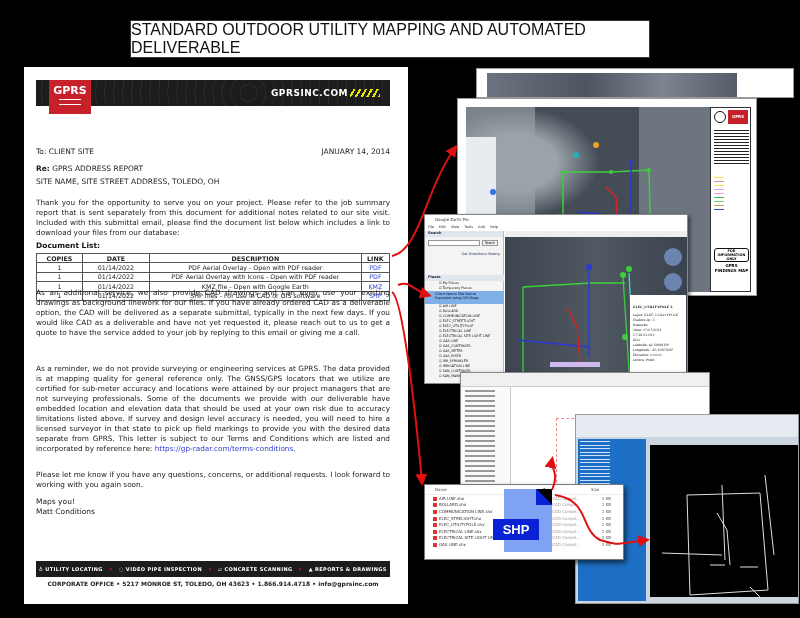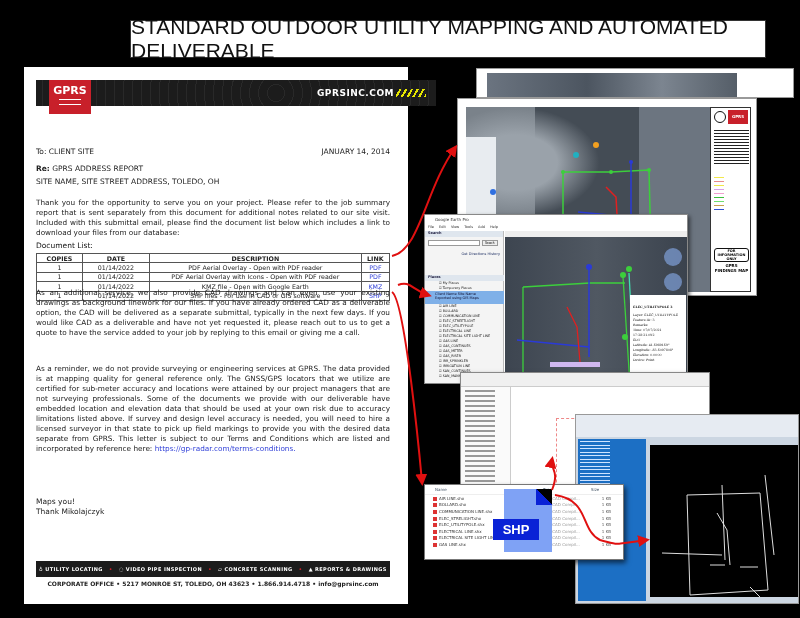--- a/index.html
+++ b/index.html
@@ -6,7 +6,7 @@
   html, body { width: 800px; height: 618px; background: #000; overflow: hidden; }
   body { position: relative; font-family: "DejaVu Sans", sans-serif; }
 
-  .title-box { position: absolute; left: 130px; top: 20px; width: 636px; height: 38px; background: #fff; border: 1px solid #333; display: flex; align-items: center; justify-content: center; font-family: "Liberation Sans", sans-serif; font-size: 21px; color: #111; }
+  .title-box { position: absolute; left: 130px; top: 20px; width: 520px; height: 38px; background: #fff; border: 1px solid #333; display: flex; align-items: center; justify-content: center; font-family: "Liberation Sans", sans-serif; font-size: 16px; color: #111; }
 
   .letter { position: absolute; left: 24px; top: 67px; width: 384px; height: 537px; background: #fff; }
   .banner { position: absolute; left: 12px; top: 13px; width: 400px; height: 26px; background: #1c1c1c; }

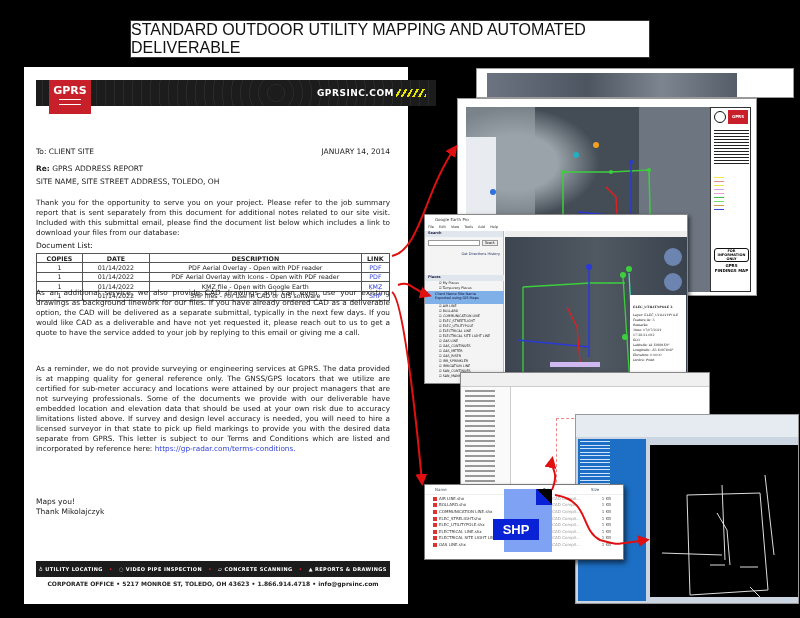--- a/index.html
+++ b/index.html
@@ -9,7 +9,7 @@
   .title-box { position: absolute; left: 130px; top: 20px; width: 520px; height: 38px; background: #fff; border: 1px solid #333; display: flex; align-items: center; justify-content: center; font-family: "Liberation Sans", sans-serif; font-size: 16px; color: #111; }
 
   .letter { position: absolute; left: 24px; top: 67px; width: 384px; height: 537px; background: #fff; }
-  .banner { position: absolute; left: 12px; top: 13px; width: 400px; height: 26px; background: #1c1c1c; }
+  .banner { position: absolute; left: 12px; top: 13px; width: 354px; height: 26px; background: #1c1c1c; }
   .banner::after { content: ""; position: absolute; inset: 0; background: repeating-radial-gradient(circle at 60% 50%, transparent 0 8px, rgba(255,255,255,0.06) 8px 9px); }
   .logo-box { position: absolute; left: 13px; top: 0; width: 42px; height: 34px; background: #c8202a; color: #fff; font-family: "DejaVu Sans", sans-serif; font-weight: bold; font-size: 11px; text-align: center; padding-top: 4px; z-index: 2; }
   .logo-box .lines { display: block; margin: 2px auto 0; width: 22px; height: 6px; border-top: 1px solid #fff; border-bottom: 1px solid #fff; }

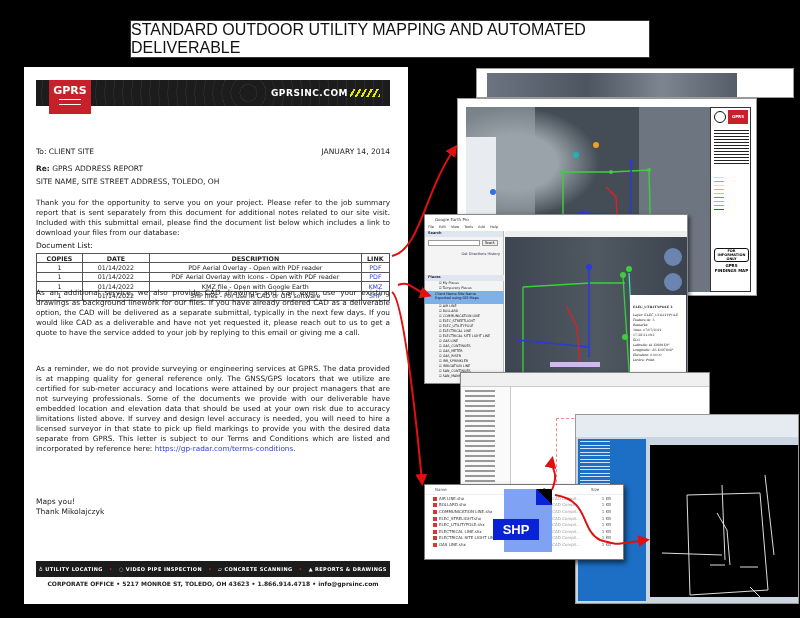--- a/index.html
+++ b/index.html
@@ -24,7 +24,7 @@
   .site { position: absolute; left: 12px; top: 110px; font-size: 7.5px; color: #222; }
   .para { position: absolute; left: 12px; width: 354px; font-size: 7.3px; line-height: 10px; color: #222; text-align: justify; }
   .p1 { top: 131px; }
-  .doclist-label { position: absolute; left: 12px; top: 174px; font-size: 7.5px; font-weight: normal; color: #111; }
+  .doclist-label { position: absolute; left: 12px; top: 174px; font-size: 7.5px; font-weight: bold; color: #111; }
   table.docs { position: absolute; left: 12px; top: 186px; width: 354px; border-collapse: collapse; font-size: 6.3px; color: #222; }
   table.docs th, table.docs td { border: 1px solid #555; text-align: center; height: 9.4px; padding: 0; }
   table.docs th { font-weight: bold; }

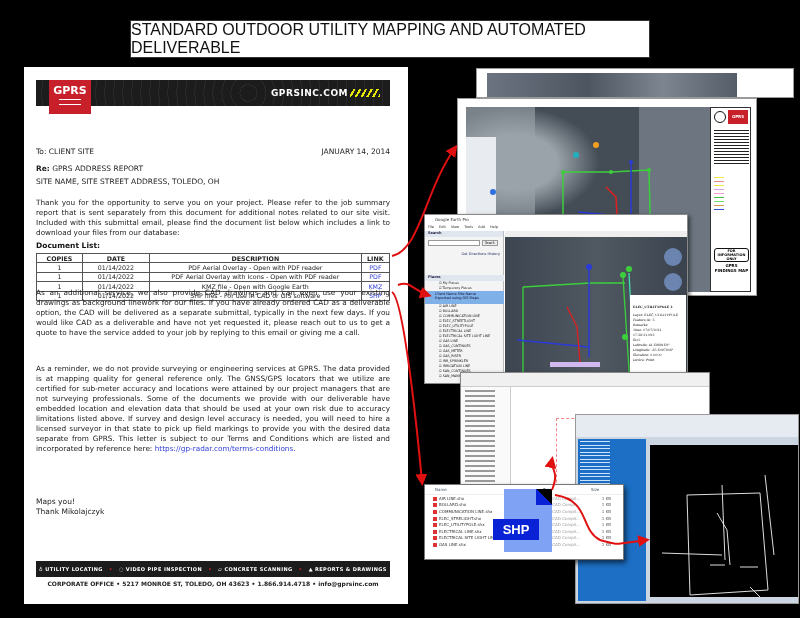--- a/index.html
+++ b/index.html
@@ -169,6 +169,7 @@
     <span>As a reminder, we do not provide surveying or engineering services at GPRS. The data provided is at mapping quality for general reference only. The GNSS/GPS locators that we utilize are certified for sub-meter accuracy and locations were attained by our project managers that are not surveying professionals. Some of the documents we provide with our deliverable have embedded location and elevation data that should be used at your own risk due to accuracy limitations listed above. If survey and design level accuracy is needed, you will need to hire a licensed surveyor in that state to pick up field markings to provide you with the desired data separate from GPRS. This letter is subject to our Terms and Conditions which are listed and incorporated by reference here:</span>
     <a>https://gp-radar.com/terms-conditions.</a>
   </div>
+  <div class="para p4">Please let me know if you have any questions, concerns, or additional requests. I look forward to working with you again soon.</div>
   <div class="thanks">
     <div>Maps you!</div>
     <div>Thank Mikolajczyk</div>

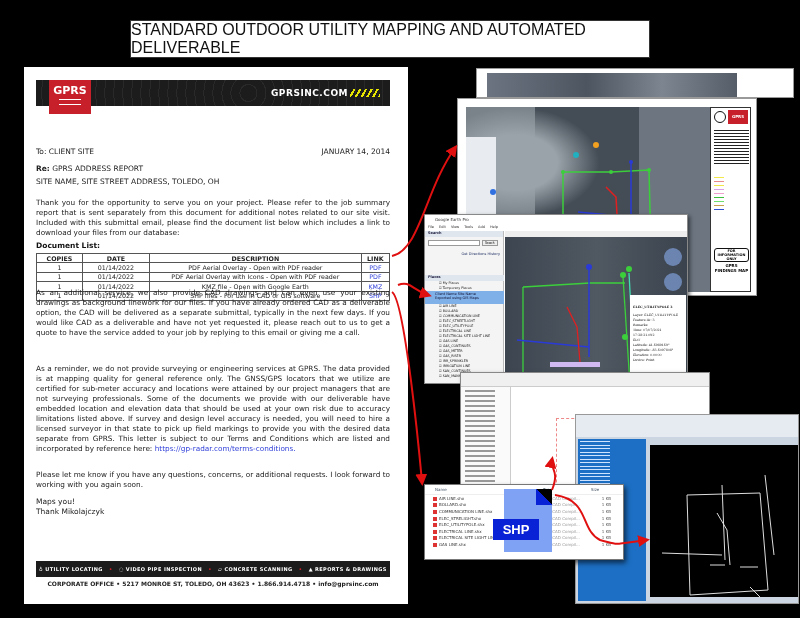--- a/index.html
+++ b/index.html
@@ -172,7 +172,7 @@
   <div class="para p4">Please let me know if you have any questions, concerns, or additional requests. I look forward to working with you again soon.</div>
   <div class="thanks">
     <div>Maps you!</div>
-    <div>Thank Mikolajczyk</div>
+    <div>Matt Conditions</div>
   </div>
   <div class="services">
     <span><span>♁</span> <span>UTILITY LOCATING</span></span>

